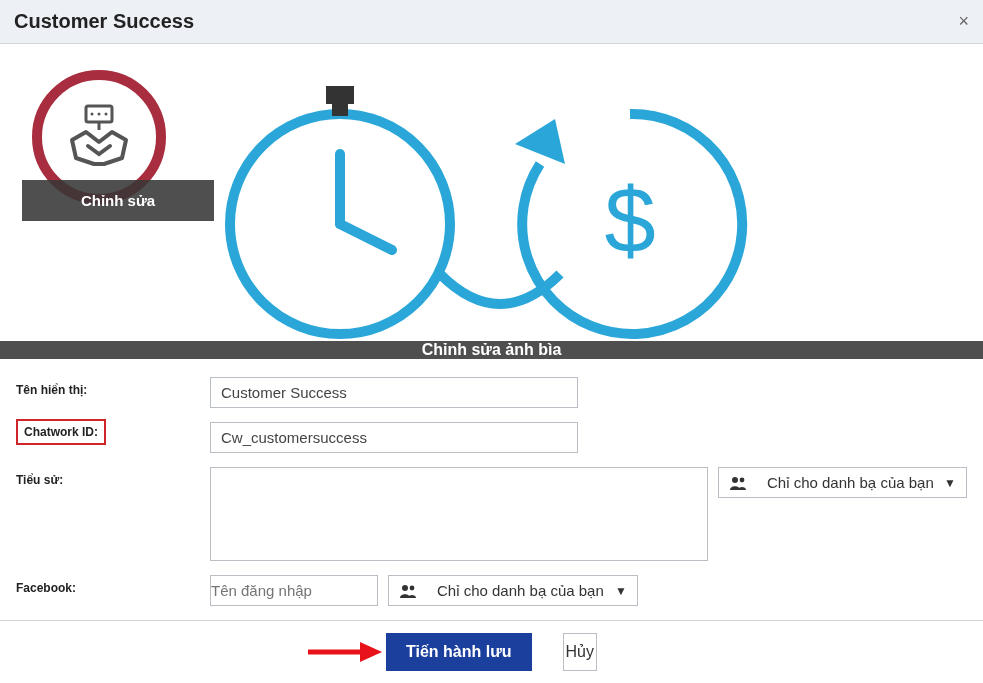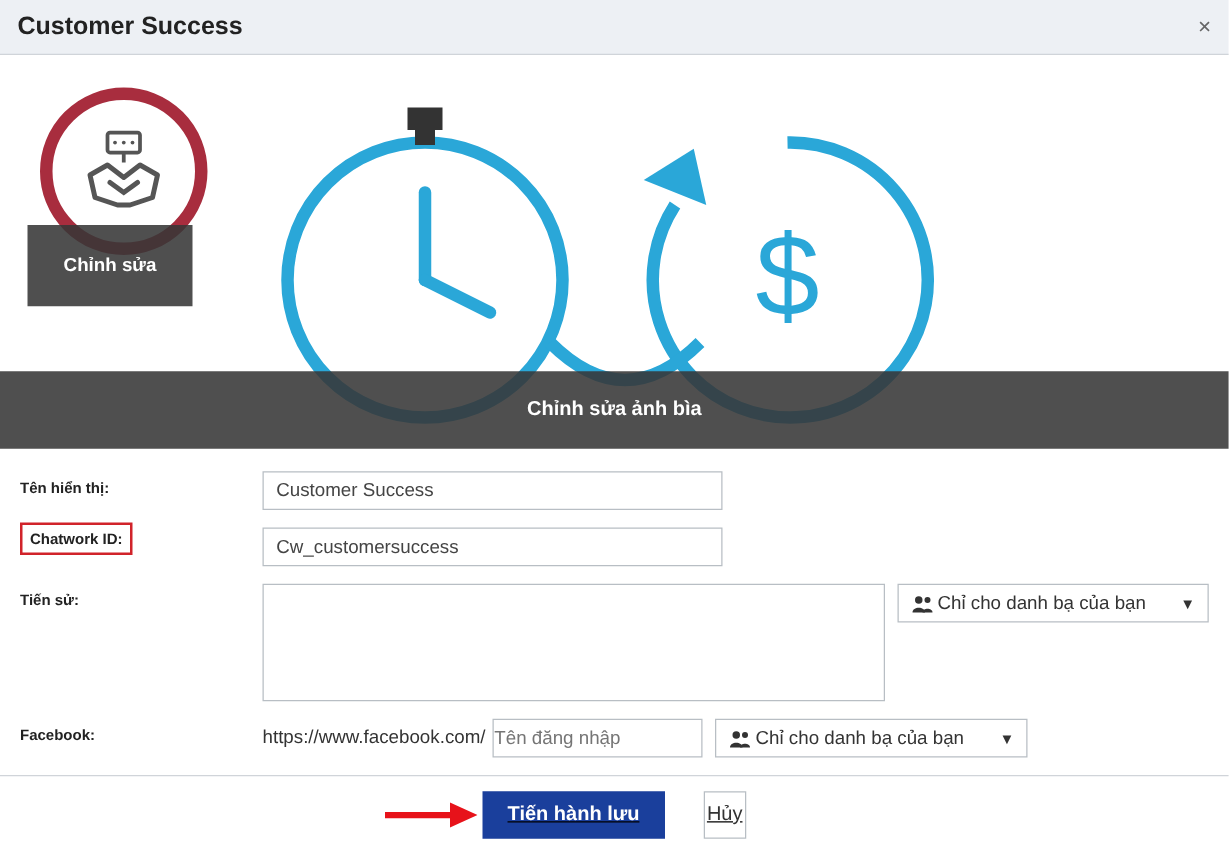--- a/index.html
+++ b/index.html
@@ -62,8 +62,8 @@
     text-align: center;
     font-size: 15px;
     font-weight: 600;
-    padding: 24px 4px;
-    width: 132px;
+    padding: 12px 4px;
+    width: 192px;
   }
   .cover-edit-bar {
     position: absolute;

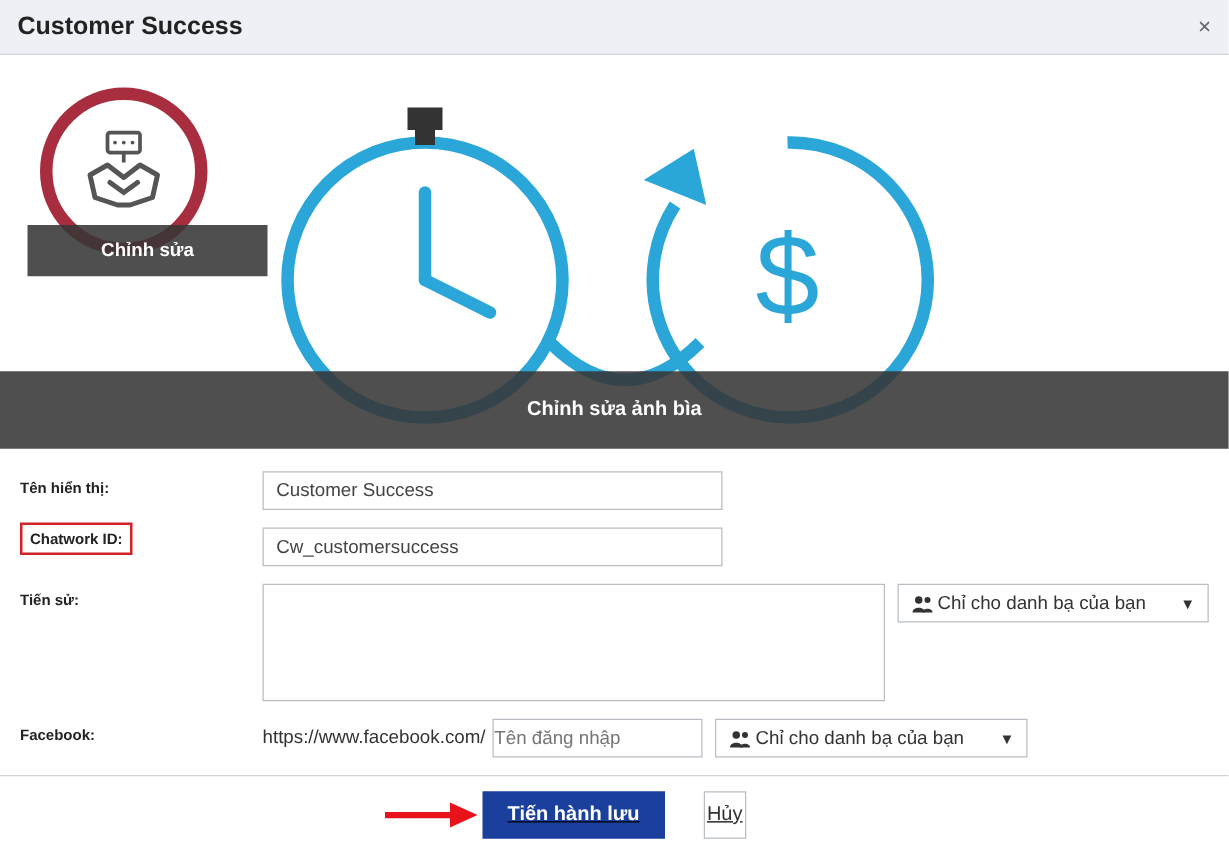--- a/index.html
+++ b/index.html
@@ -73,7 +73,7 @@
     text-align: center;
     font-size: 16px;
     font-weight: 600;
-    padding: 22px 0;
+    padding: 0 0;
     margin-top: 45px;
   }
   .infinity-svg {

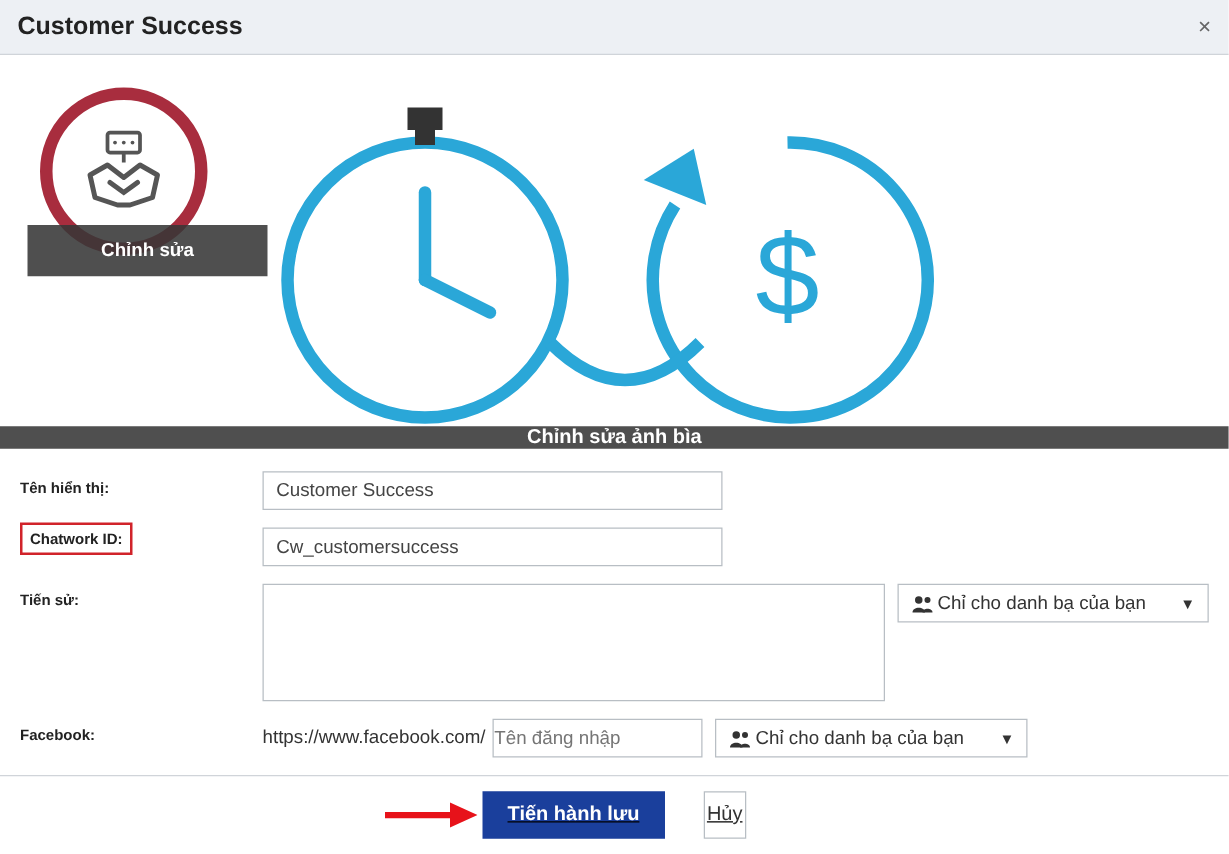--- a/index.html
+++ b/index.html
@@ -269,7 +269,7 @@
   </div>
 
   <div class="row">
-    <div class="label">Tiến sử:</div>
+    <div class="label">Tiểu sử:</div>
     <textarea class="textarea" style=""></textarea>
     <div class="dropdown">
       <span class="dd-left">

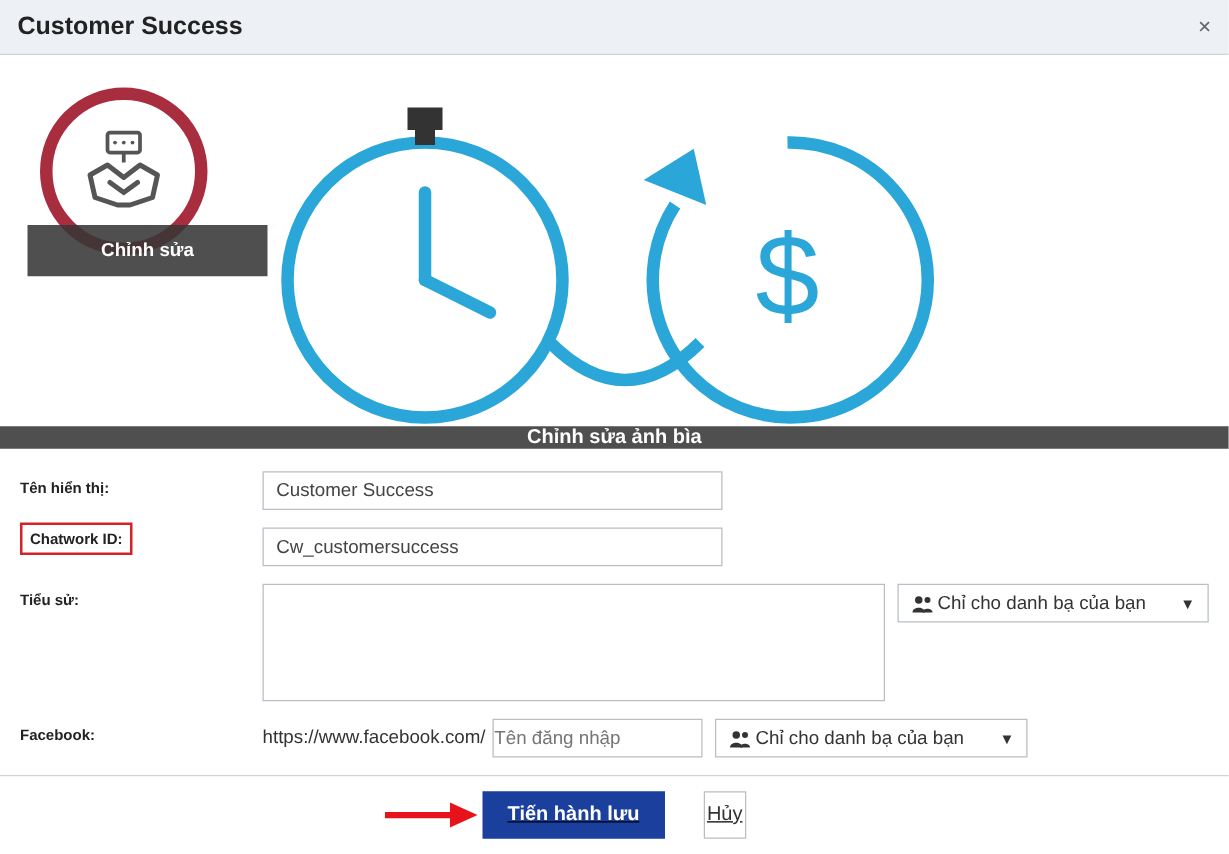--- a/index.html
+++ b/index.html
@@ -159,7 +159,7 @@
     width: 250px;
     justify-content: space-between;
   }
-  .dropdown .dd-left { display: flex; align-items: center; gap: 3px; }
+  .dropdown .dd-left { display: flex; align-items: center; gap: 20px; }
   .fb-prefix {
     font-size: 15px;
     color: #333;

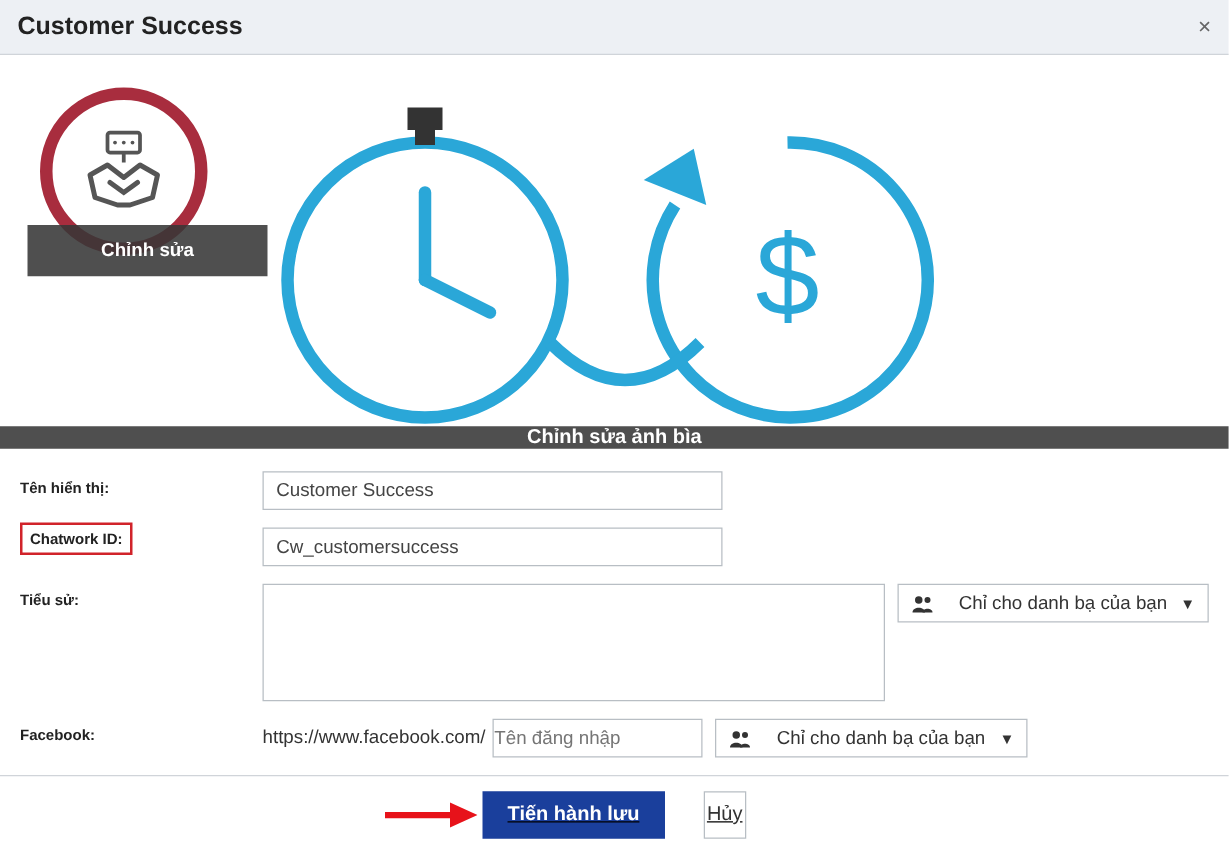--- a/index.html
+++ b/index.html
@@ -287,7 +287,6 @@
 
   <div class="row">
     <div class="label">Facebook:</div>
-    <div class="fb-prefix">https://www.facebook.com/</div>
     <input class="fb-input" placeholder="Tên đăng nhập" style="">
     <div class="dropdown">
       <span class="dd-left">

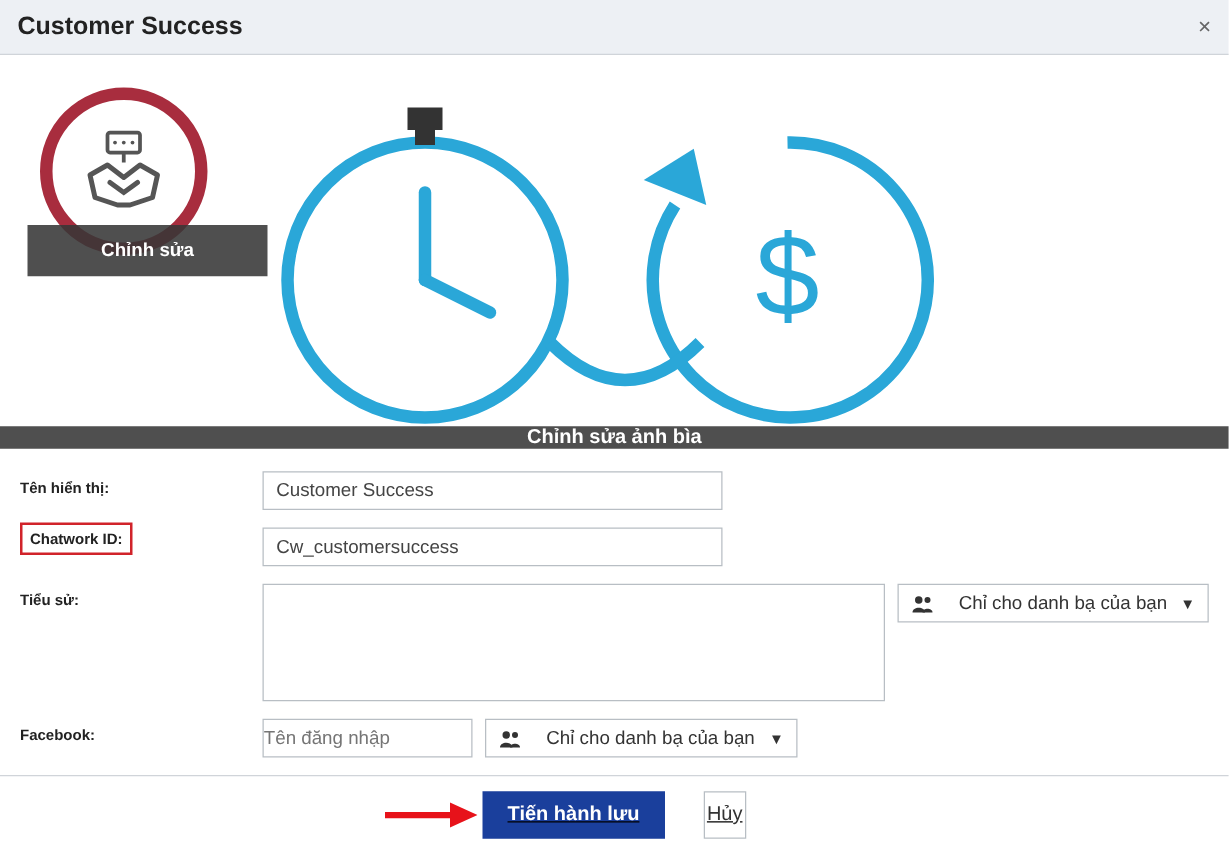--- a/index.html
+++ b/index.html
@@ -184,7 +184,6 @@
     align-items: center;
     justify-content: center;
     gap: 31px;
-    text-decoration: underline;
   }
   .arrow-annot {
     position: absolute;

